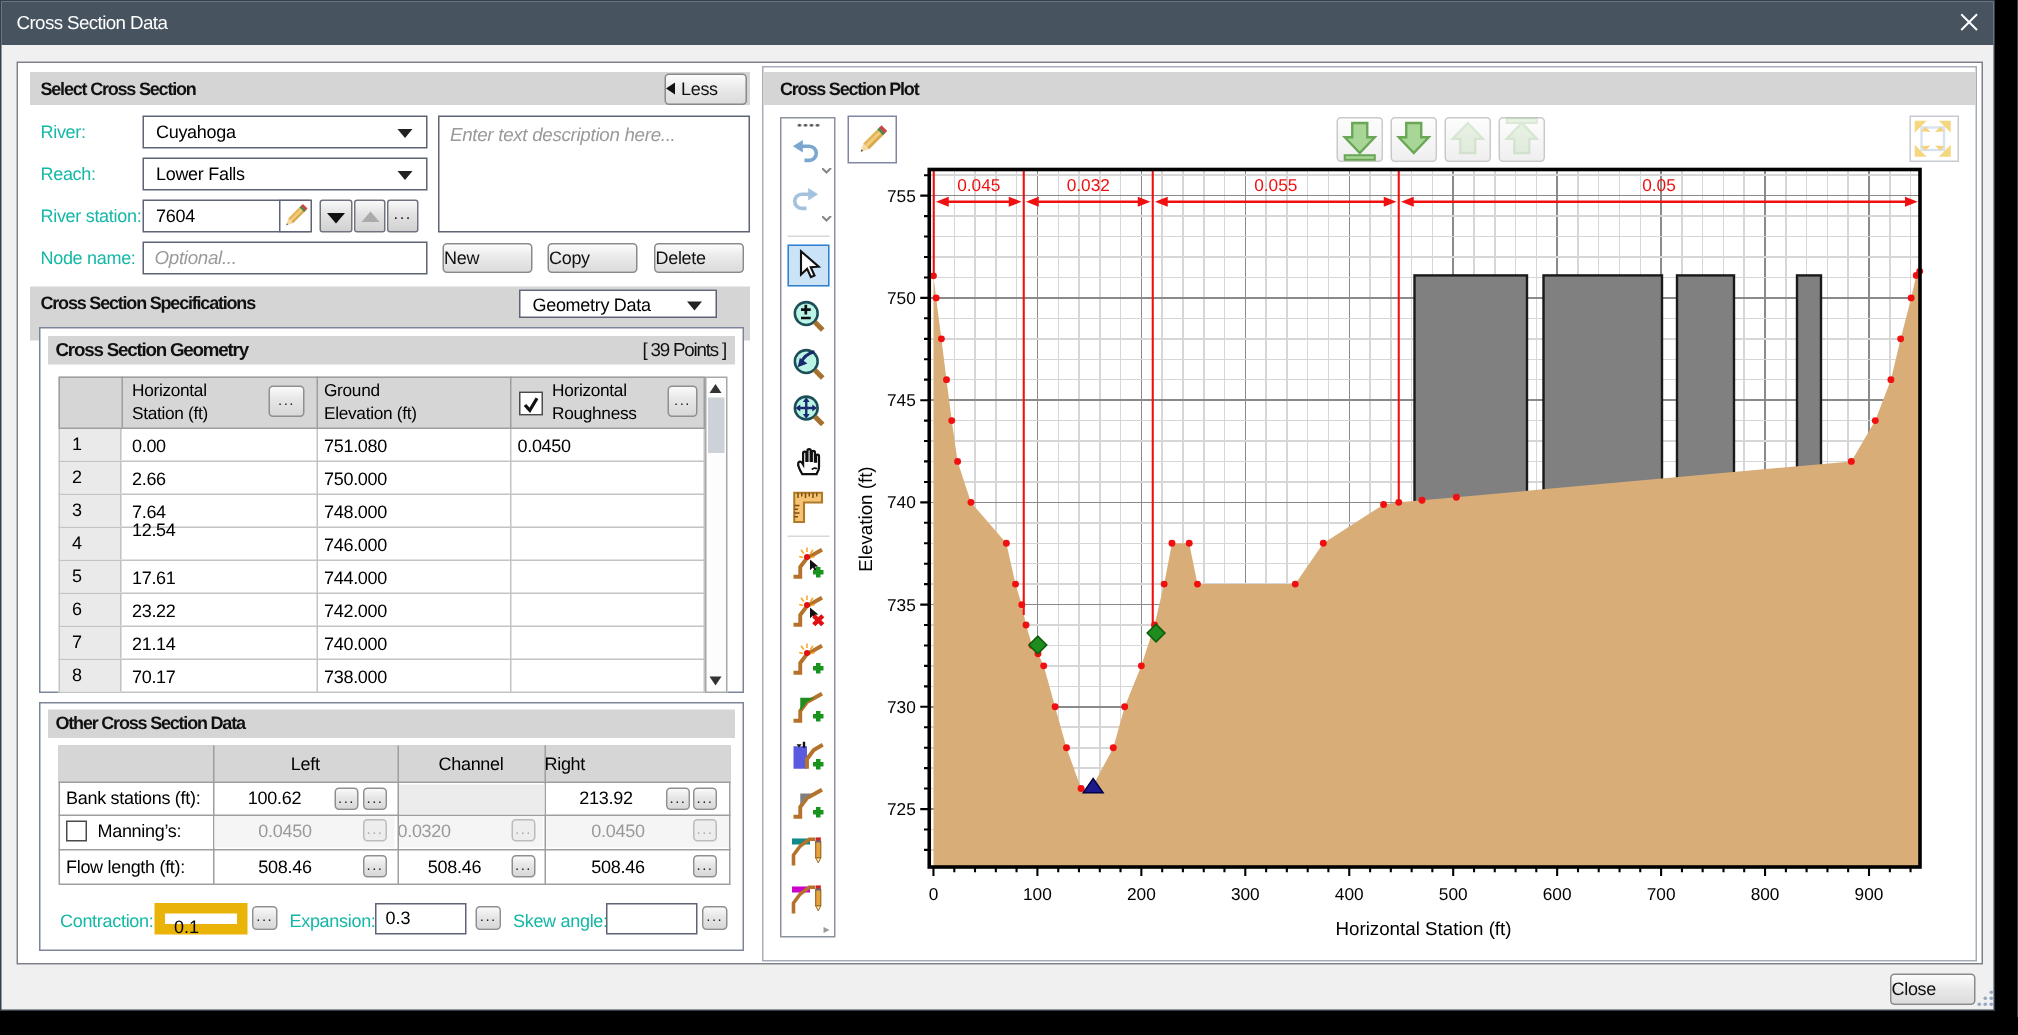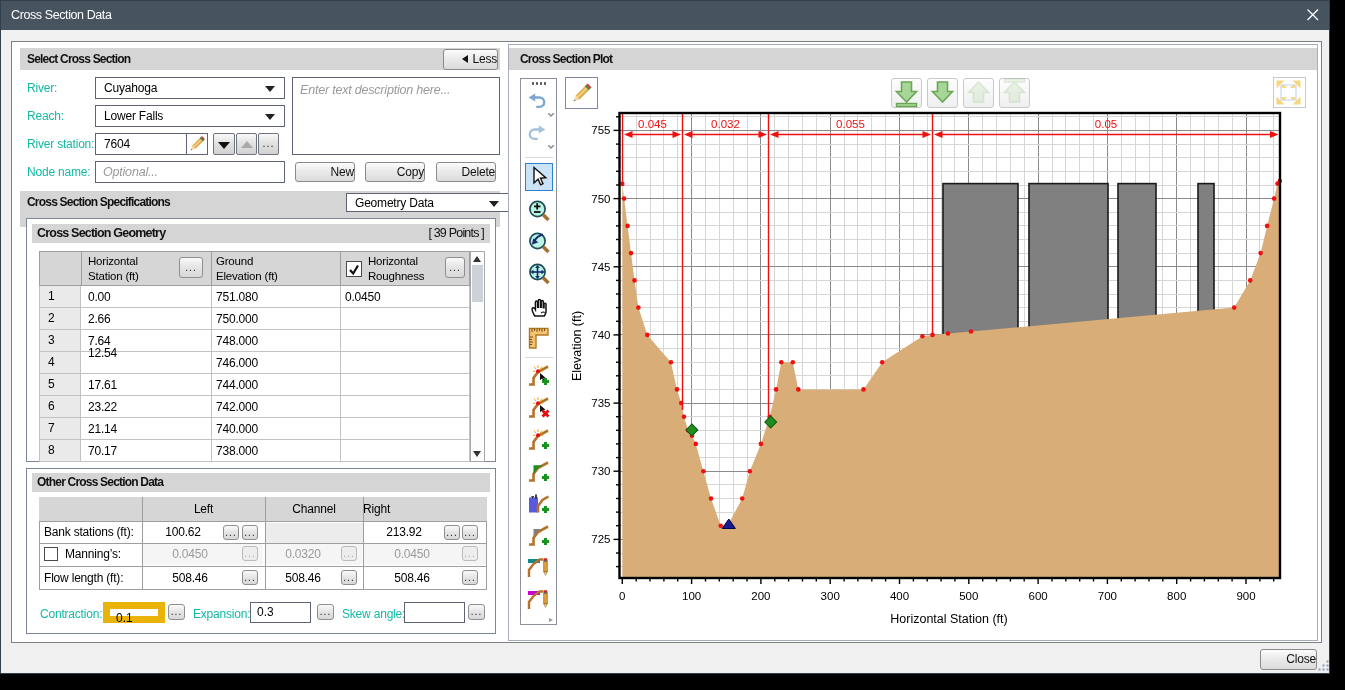--- a/index.html
+++ b/index.html
@@ -16,7 +16,7 @@
 .carr{position:absolute;right:9px;top:50%;margin-top:-2px;width:0;height:0;
  border-left:5px solid transparent;border-right:5px solid transparent;border-top:6px solid #222;}
 .btn{background:linear-gradient(#fdfdfd,#eaeaea 45%,#dcdcdc);border:1px solid #8a8a8a;border-radius:3px;
- font-size:12px;letter-spacing:-0.2px;color:#111;text-align:right;}
+ font-size:12px;letter-spacing:-0.2px;color:#111;text-align:left;}
 .sbtn{background:linear-gradient(#f9f9f9,#e2e2e2 45%,#d2d2d2);border:1px solid #70747e;border-radius:2px;text-align:center;}
 .mbtn{background:linear-gradient(#fafafa,#e6e6e6 45%,#d8d8d8);border:1px solid #8f8f8f;border-radius:3px;
  font-size:10px;line-height:8px;color:#222;text-align:center;letter-spacing:1px;}

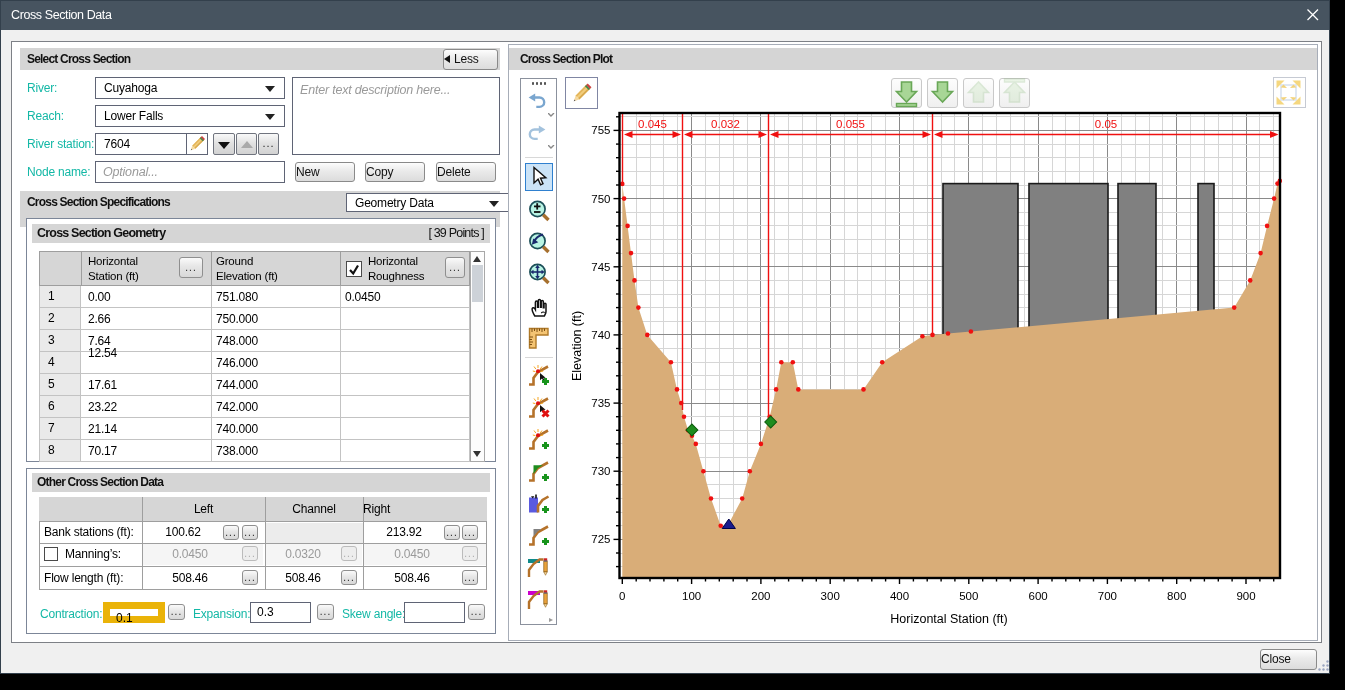--- a/index.html
+++ b/index.html
@@ -75,7 +75,7 @@
 <div class="abs btn" style="left:365px;top:162px;width:60px;height:20px;line-height:18px">Copy</div>
 <div class="abs btn" style="left:436px;top:162px;width:60px;height:20px;line-height:18px">Delete</div>
 <div class="abs hdr" style="left:20px;top:191px;width:480px;height:36px"><span>Cross Section Specifications</span></div>
-<div class="abs combo" style="left:346px;top:193px;width:163px;height:19px">
+<div class="abs combo" style="left:346px;top:193px;width:132px;height:19px">
     <span class="tx">Geometry Data</span>
     <span class="carr"></span>
   </div>

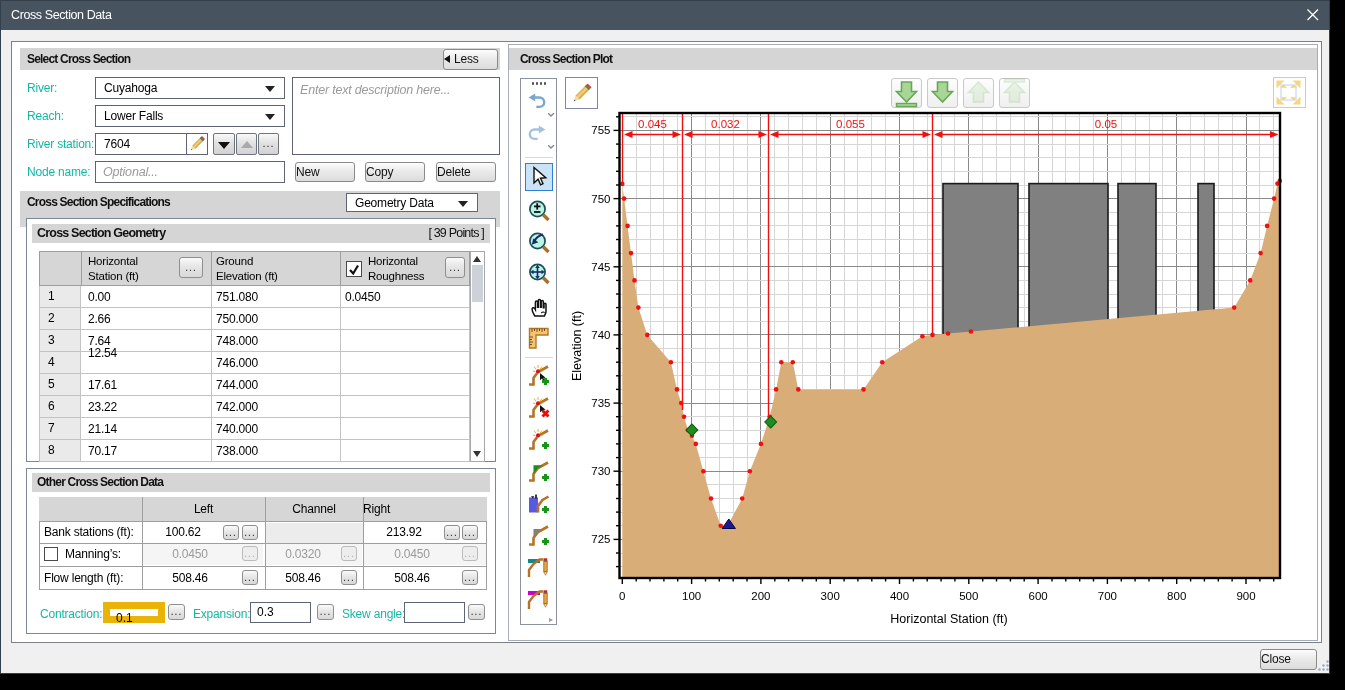--- a/index.html
+++ b/index.html
@@ -175,7 +175,7 @@
     <div style="position:absolute;left:227px;top:47px;width:96px;height:21px;background:#f5f5f5"></div>
     <div style="position:absolute;left:325px;top:47px;width:122px;height:21px;background:#f5f5f5"></div>
     <div style="position:absolute;left:103px;top:46px;width:96px;line-height:23px;text-align:center;color:#9a9a9a">0.0450</div>
-    <div style="position:absolute;left:226px;top:46px;width:76px;line-height:23px;text-align:center;color:#9a9a9a">0.0320</div>
+    <div style="position:absolute;left:226px;top:46px;width:76px;line-height:23px;text-align:left;color:#9a9a9a">0.0320</div>
     <div style="position:absolute;left:324px;top:46px;width:98px;line-height:23px;text-align:center;color:#9a9a9a">0.0450</div>
     <div class="mbtn" style="position:absolute;left:203px;top:49px;width:16px;height:15px;line-height:13px;color:#aaa;background:#ededed;border-color:#bbb">...</div>
     <div class="mbtn" style="position:absolute;left:302px;top:49px;width:16px;height:15px;line-height:13px;color:#aaa;background:#ededed;border-color:#bbb">...</div>

